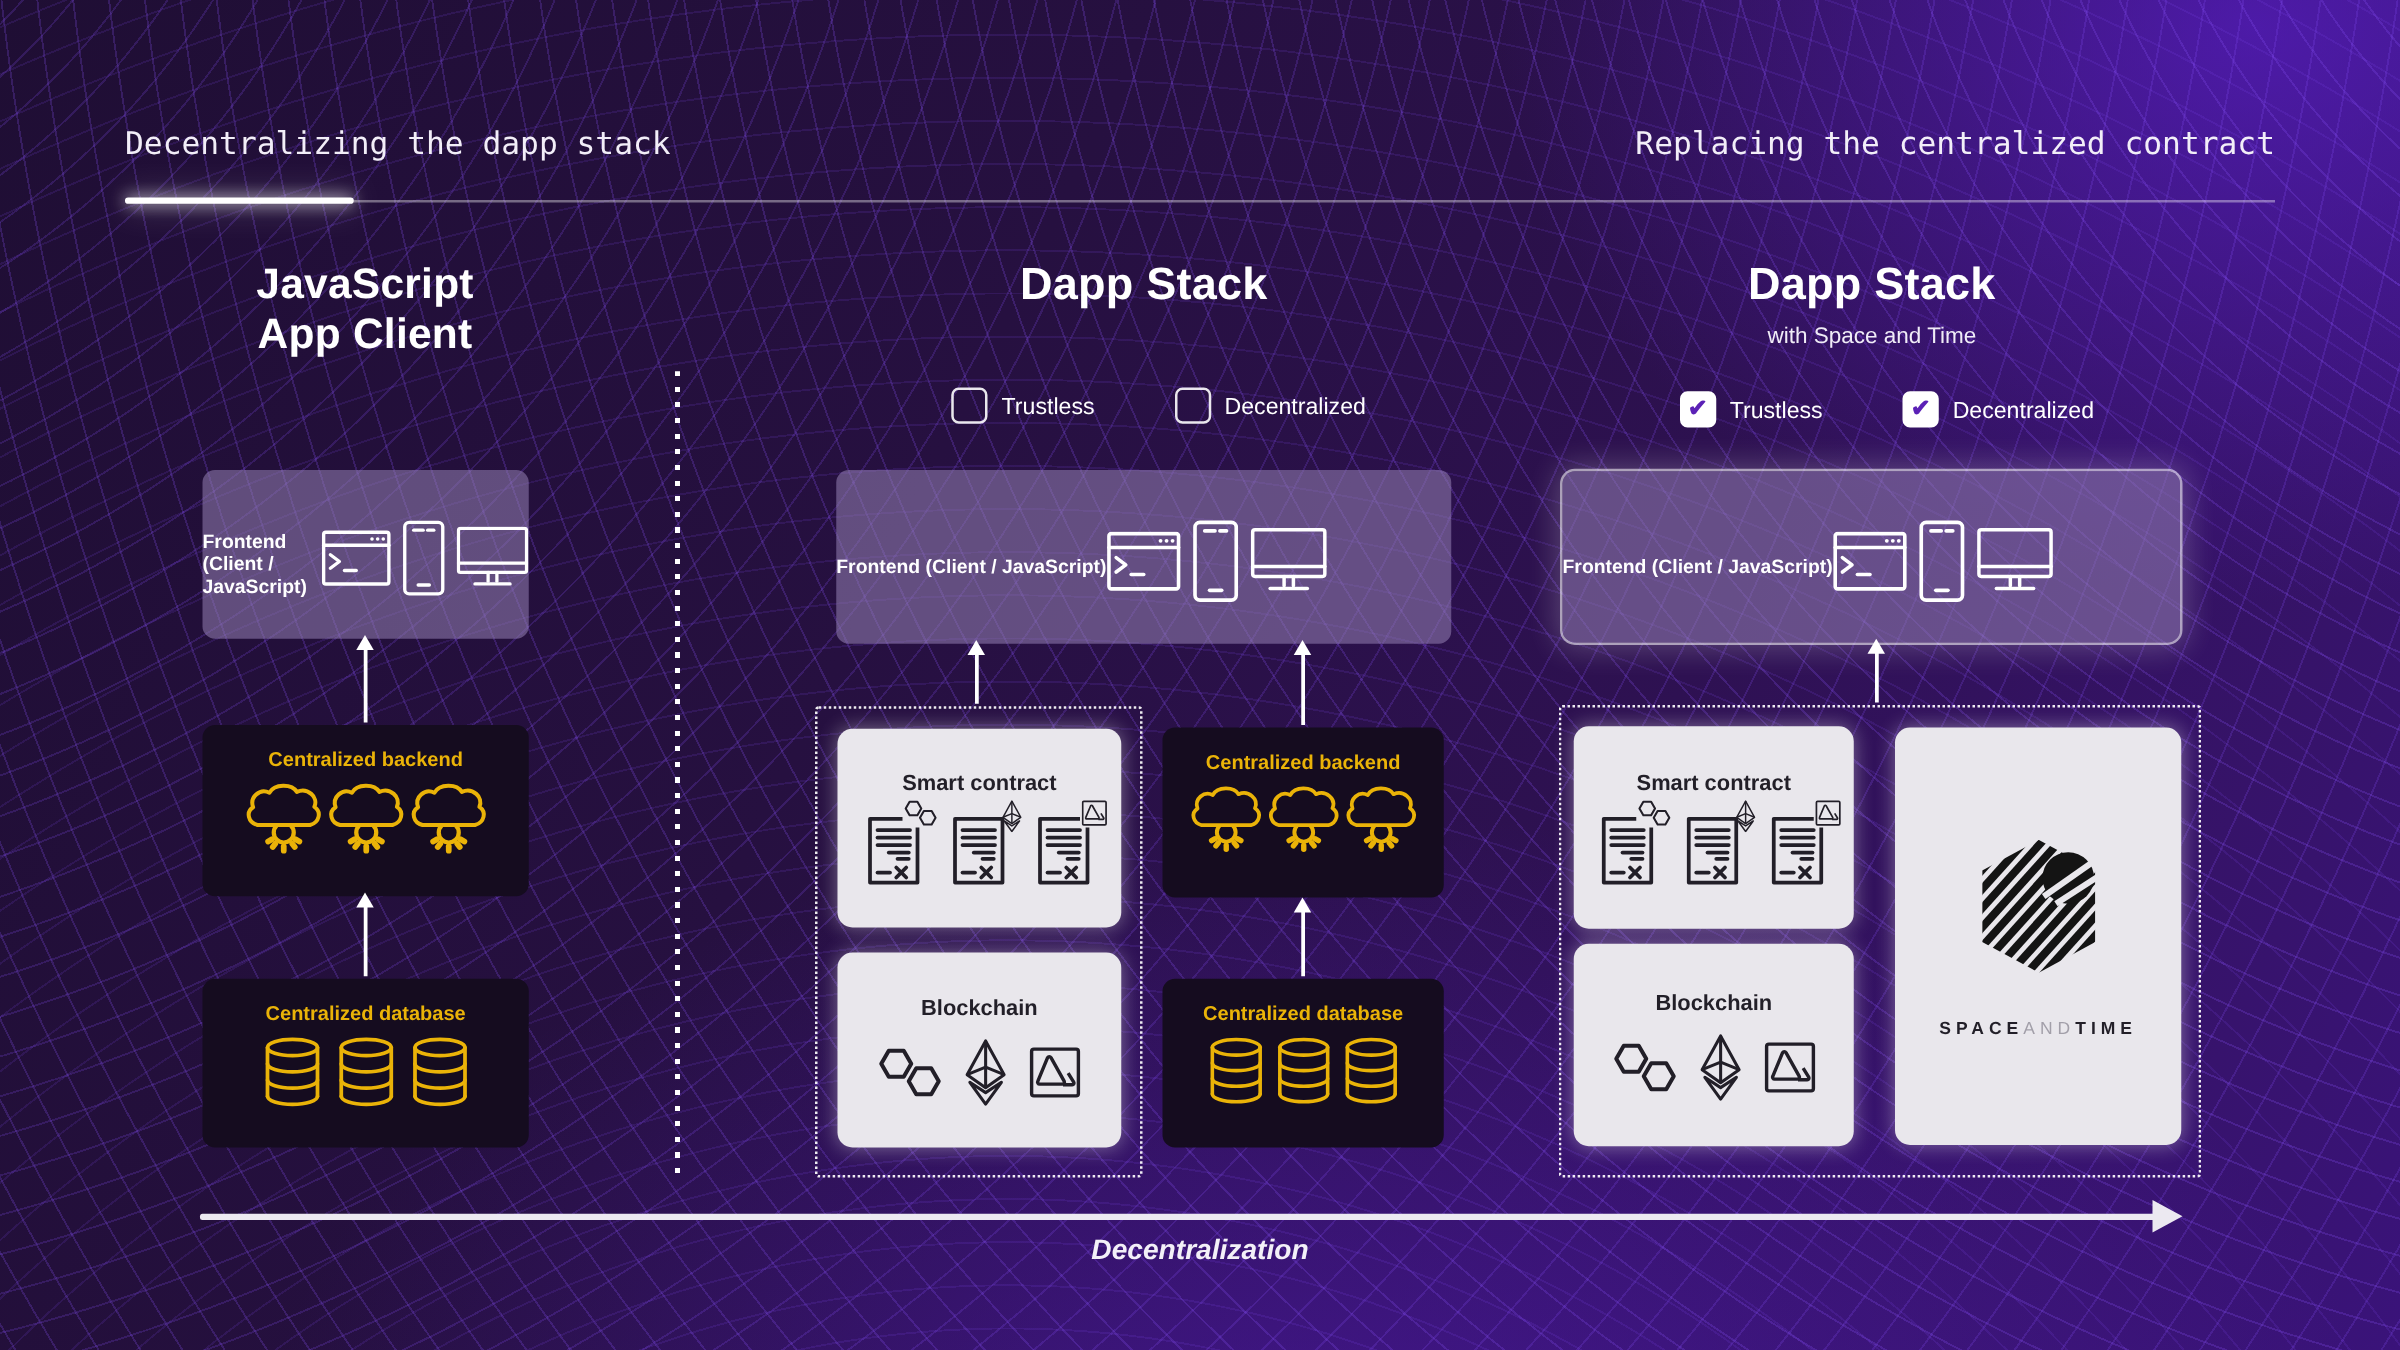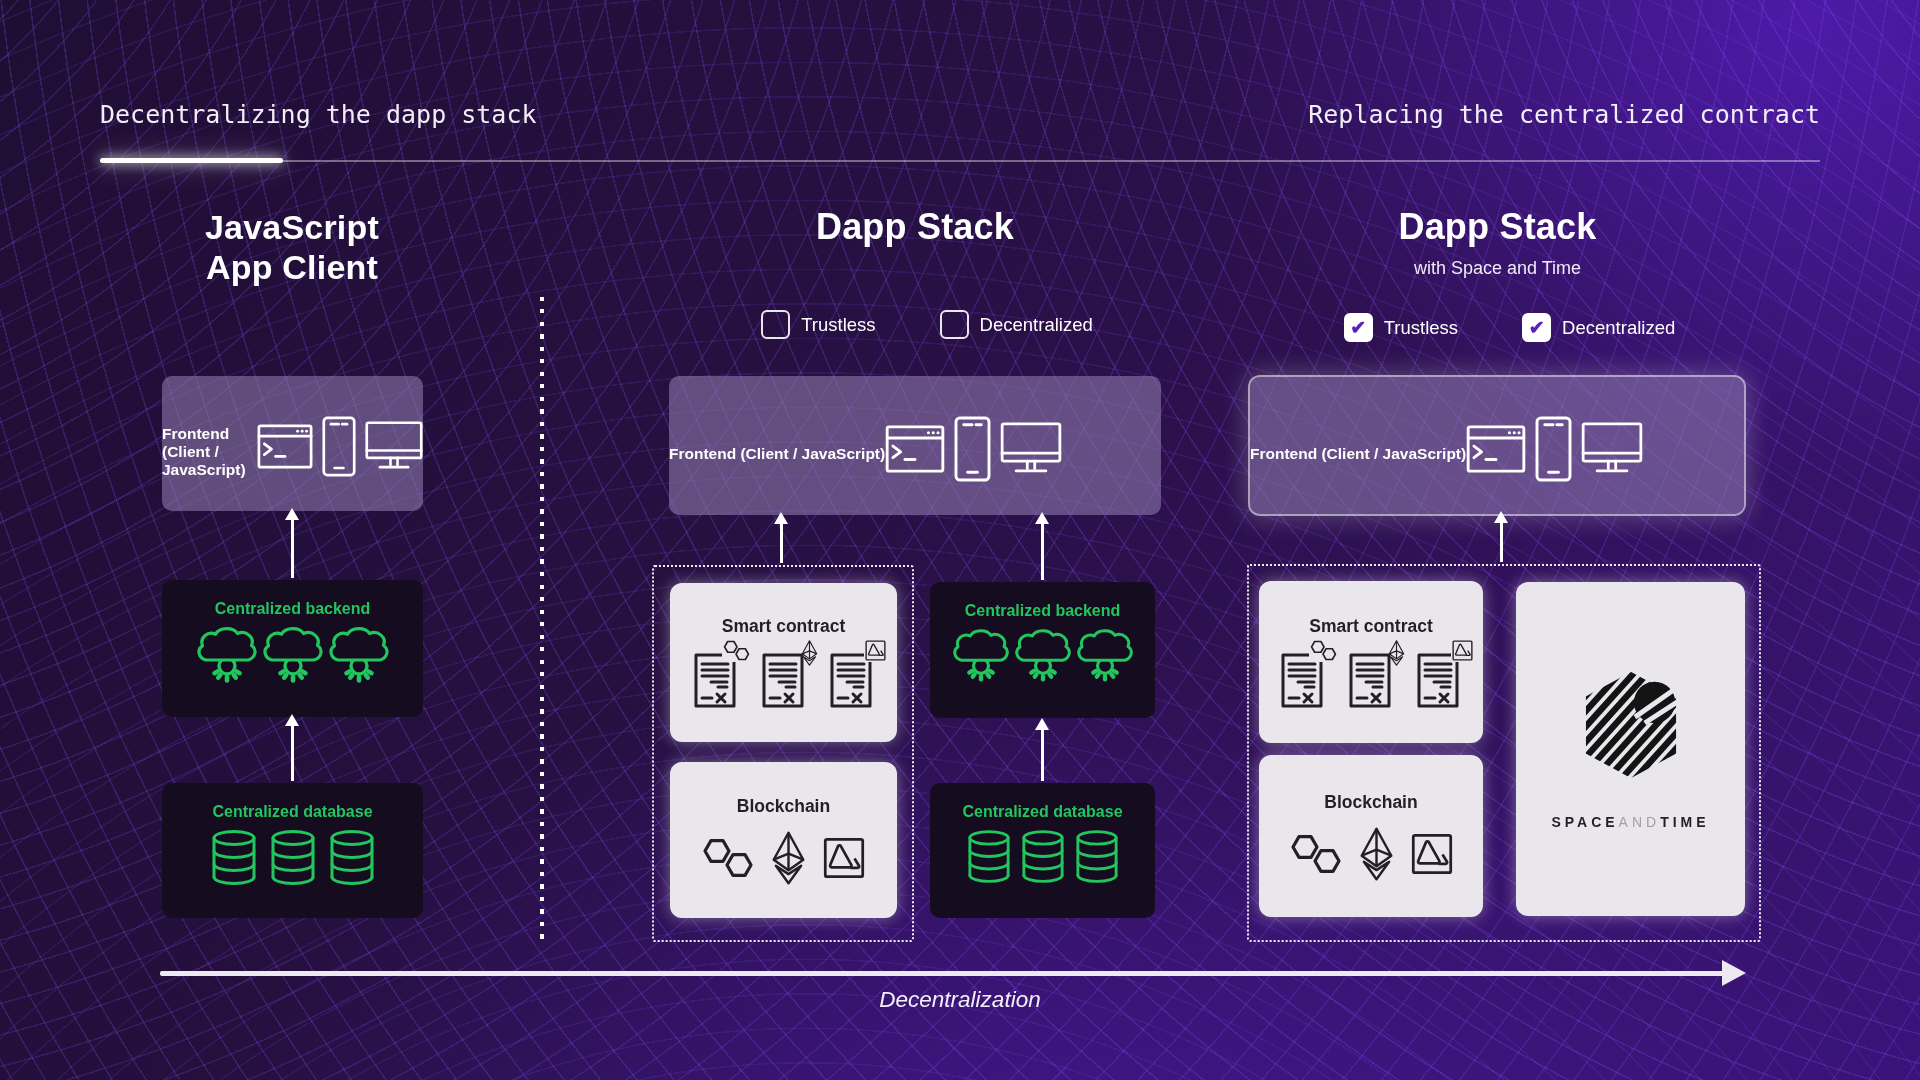--- a/index.html
+++ b/index.html
@@ -43,7 +43,7 @@
   .frontend-box.glow{box-shadow:0 0 0 2px rgba(255,255,255,.55),0 0 24px 5px rgba(255,255,255,.22);}
   .frontend-label{font-size:15.5px;font-weight:bold;margin-top:17px;color:#fff;}
   .device-row{display:flex;align-items:center;gap:9px;margin-top:6px;}
-  .dark-box{background:#150c1f;border-radius:10px;display:flex;flex-direction:column;align-items:center;color:#22c55e;}
+  .dark-box{background:#150c1f;border-radius:10px;display:flex;flex-direction:column;align-items:center;color:#eab308;}
   .dark-label{font-size:16px;font-weight:bold;margin-top:20px;}
   .dark-icons{display:flex;align-items:center;margin-top:8px;}
   .light-box{background:#e9e7ec;border-radius:12px;color:#221f28;

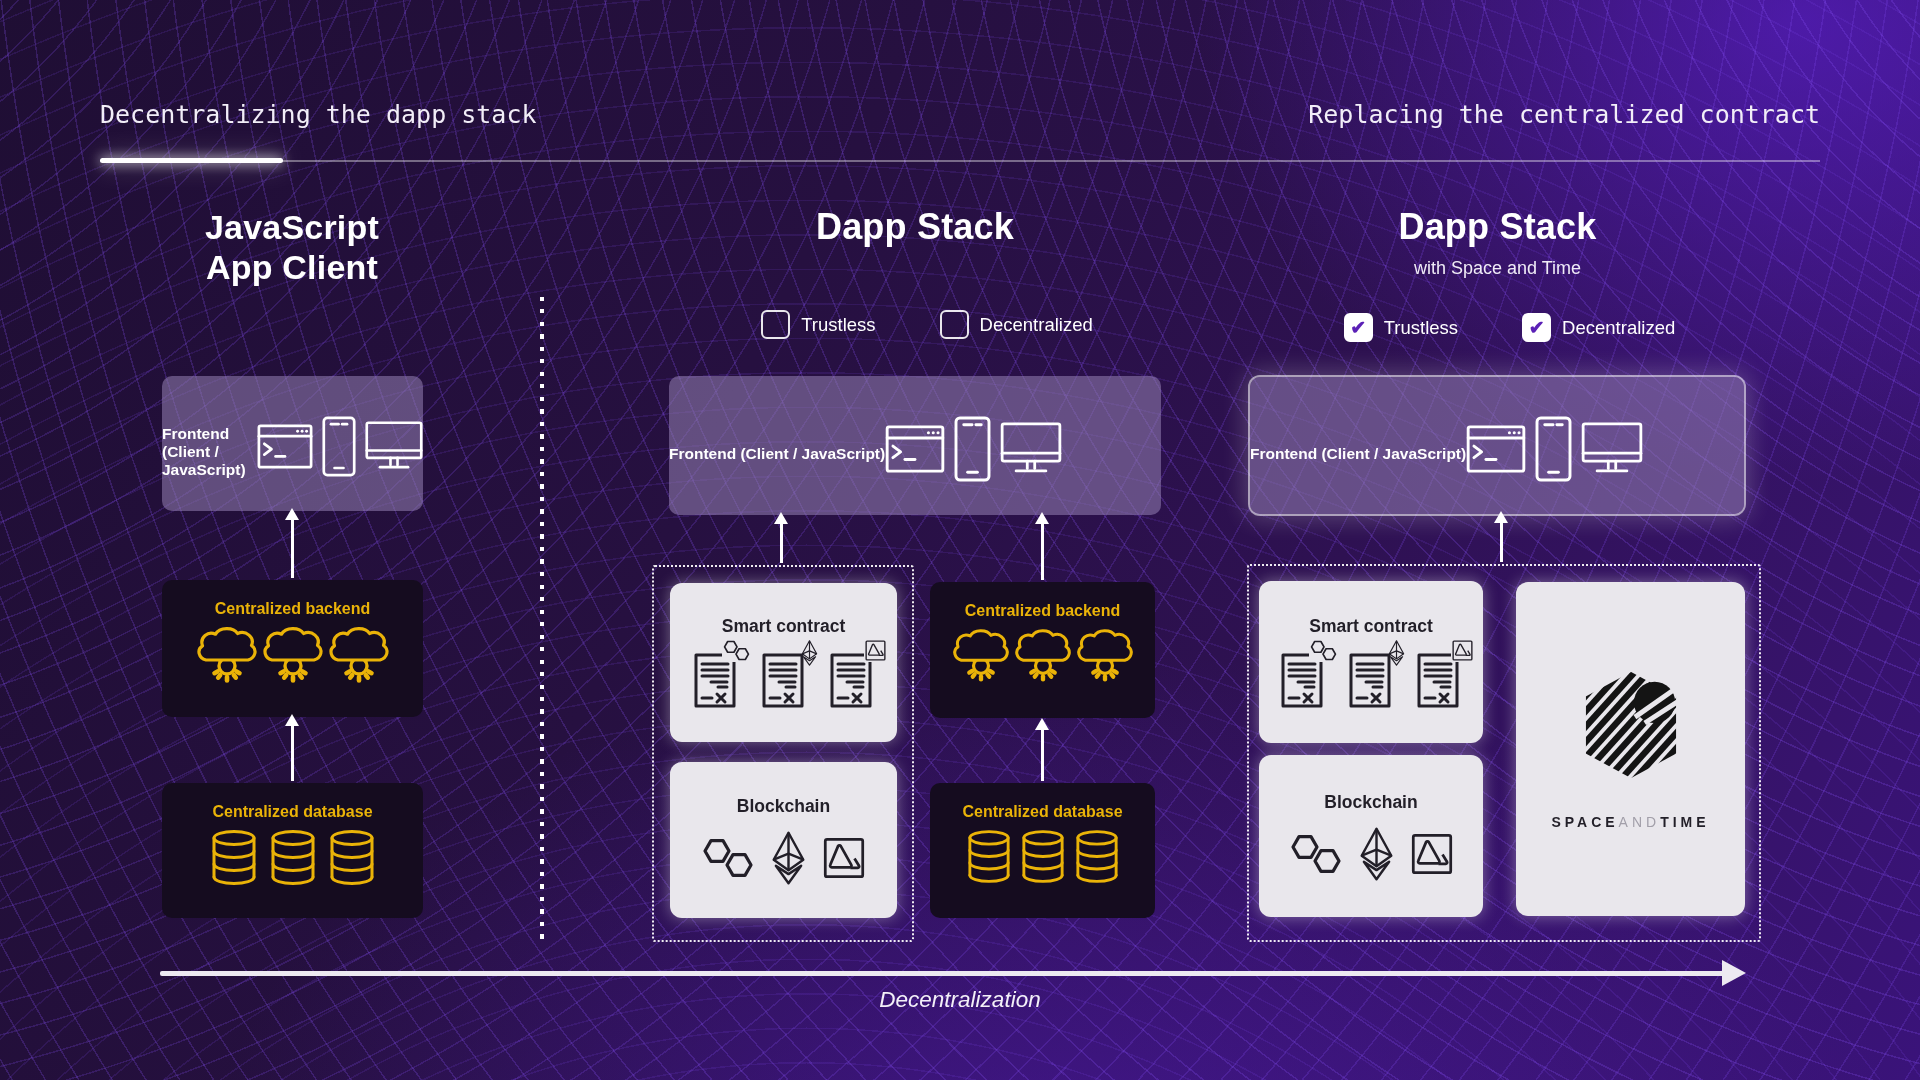--- a/index.html
+++ b/index.html
@@ -61,7 +61,7 @@
   .axis-shaft{left:160px;top:971px;width:1566px;height:5px;background:#ece9f1;border-radius:2px;}
   .axis-head{left:1722px;top:960px;width:0;height:0;border-top:13.5px solid transparent;
     border-bottom:13.5px solid transparent;border-left:24px solid #ece9f1;}
-  .axis-label{left:0;top:987px;width:1920px;text-align:center;font-size:22.5px;font-weight:normal;font-style:italic;color:#f3f0f8;}
+  .axis-label{left:0;top:987px;width:1920px;text-align:center;font-size:22.5px;font-weight:bold;font-style:italic;color:#f3f0f8;}
   
   .doc{position:relative;width:46px;height:58px;color:#221f28;}
   .doc .badge{position:absolute;top:-12px;right:-12px;background:#e9e7ec;border-radius:4px;padding:1px;line-height:0;}

